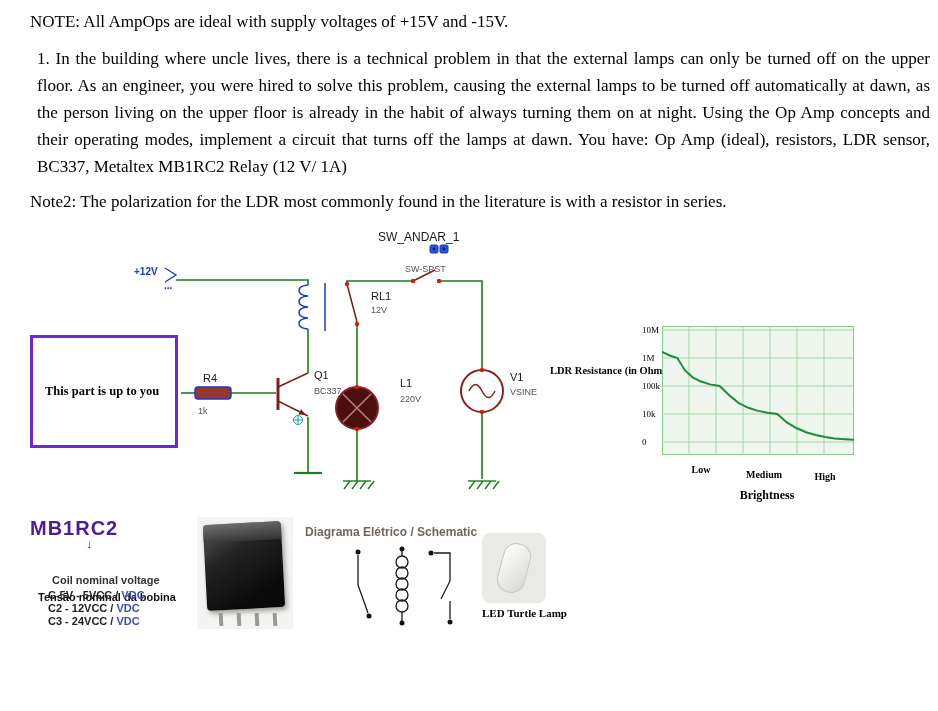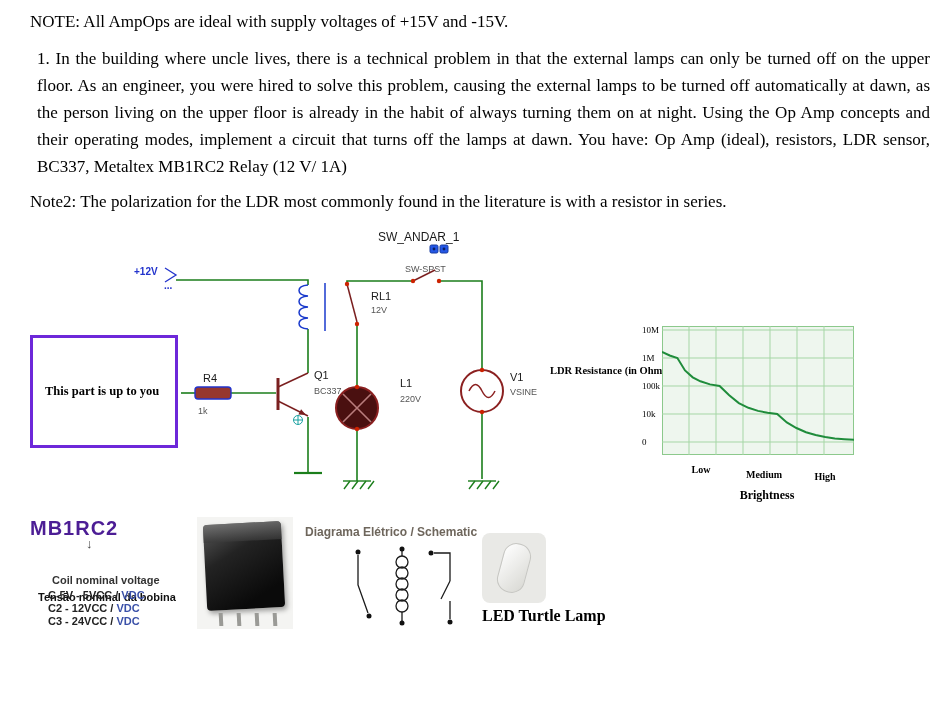--- a/index.html
+++ b/index.html
@@ -46,7 +46,7 @@
   .lamp-pill{position:absolute;left:18px;top:10px;width:26px;height:48px;border-radius:13px;
              background:linear-gradient(120deg,#ffffff,#d8d8d3);border:1px solid #c6c6c2;transform:rotate(15deg);}
   .lamp-caption{position:absolute;left:452px;top:92px;font-family:"Liberation Serif",serif;
-                font-size:16px;font-weight:bold;color:#000;white-space:nowrap;}
+                font-size:11px;font-weight:bold;color:#000;white-space:nowrap;}
 </style>
 </head>
 <body>

